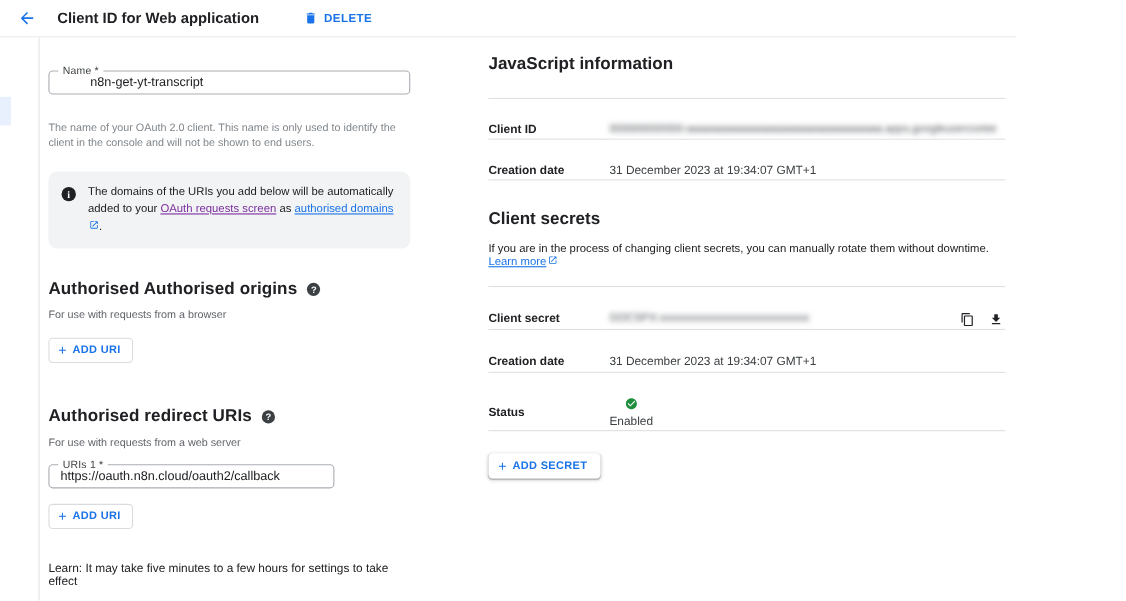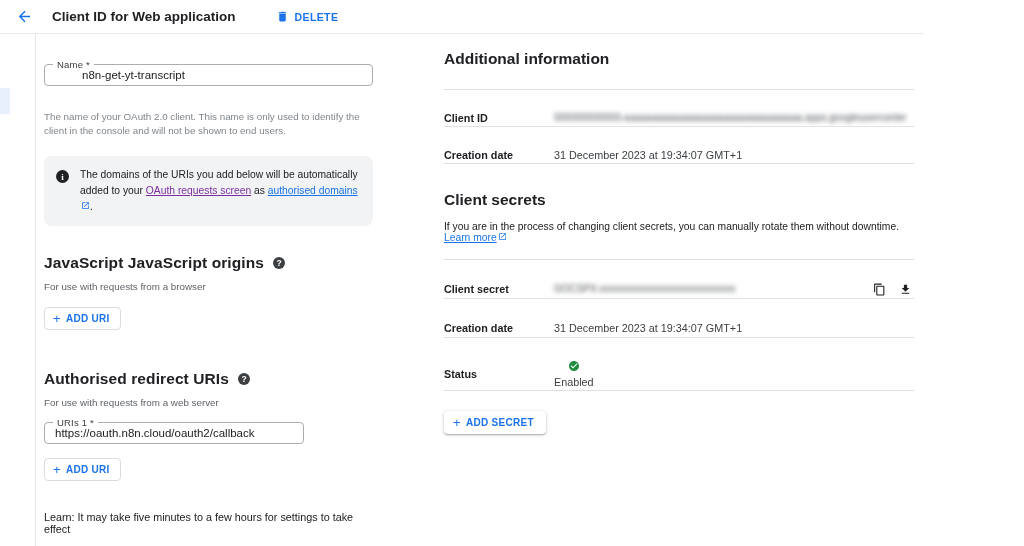--- a/index.html
+++ b/index.html
@@ -168,7 +168,7 @@
 
   <div class="col-right">
 
-    <h2 class="big">Additional information</h2>
+    <h2 class="big">JavaScript information</h2>
 
     <div class="kv-table">
       <div class="kv-row">

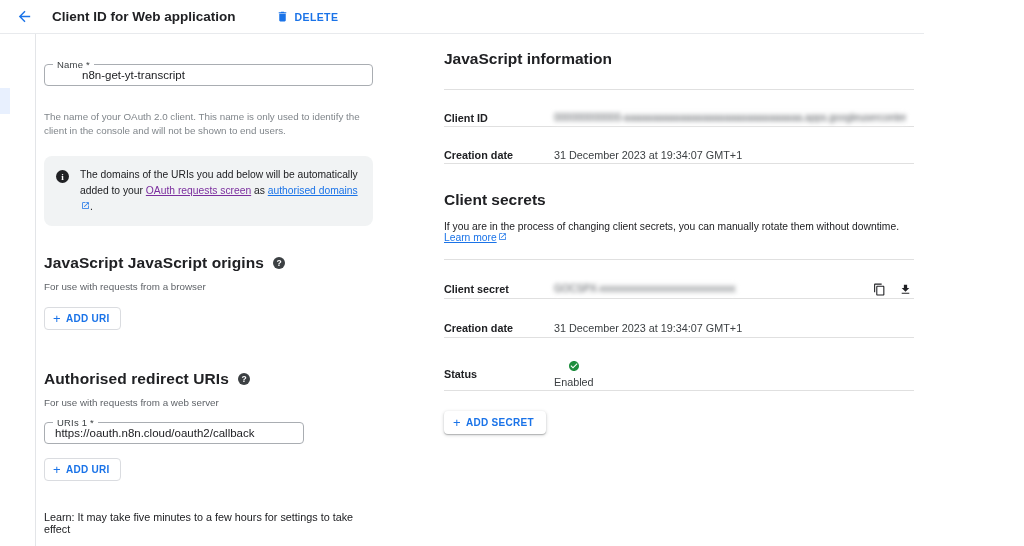--- a/index.html
+++ b/index.html
@@ -134,7 +134,7 @@
     </div>
 
     <div class="sec-head">
-      <h2>JavaScript JavaScript origins</h2>
+      <h2>Authorised Authorised origins</h2>
       <span class="help-icon">?</span>
     </div>
     <div class="sec-sub">For use with requests from a browser</div>

